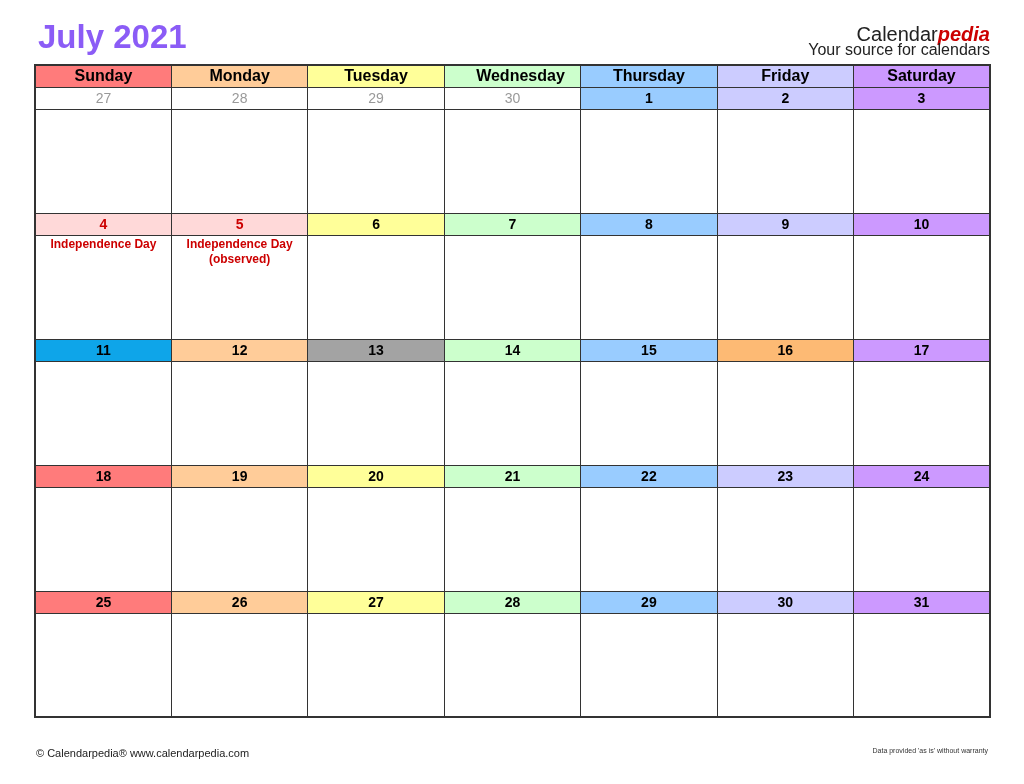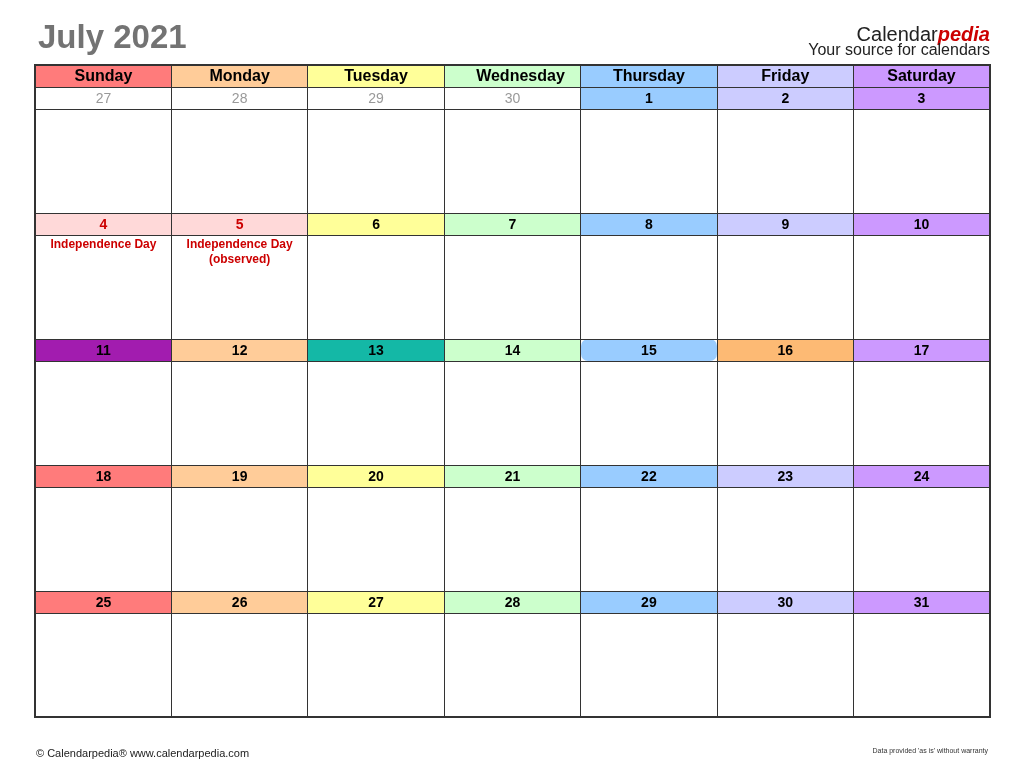--- a/index.html
+++ b/index.html
@@ -4,7 +4,7 @@
 <style>
   * { box-sizing: border-box; margin: 0; padding: 0; }
   body { width: 1024px; height: 784px; background: #fff; position: relative; font-family: "Liberation Sans", sans-serif; overflow: hidden; }
-  .title { position: absolute; left: 38px; top: 18px; font-size: 33px; font-weight: bold; color: #737373; }
+  .title { position: absolute; left: 38px; top: 18px; font-size: 33px; font-weight: bold; color: #8b5cf6; }
   .brand { position: absolute; right: 34px; top: 24px; text-align: right; }
   .brand-name { font-size: 20px; color: #222; line-height: 20px; }
   .brand-name b { color: #cc0000; font-style: italic; }

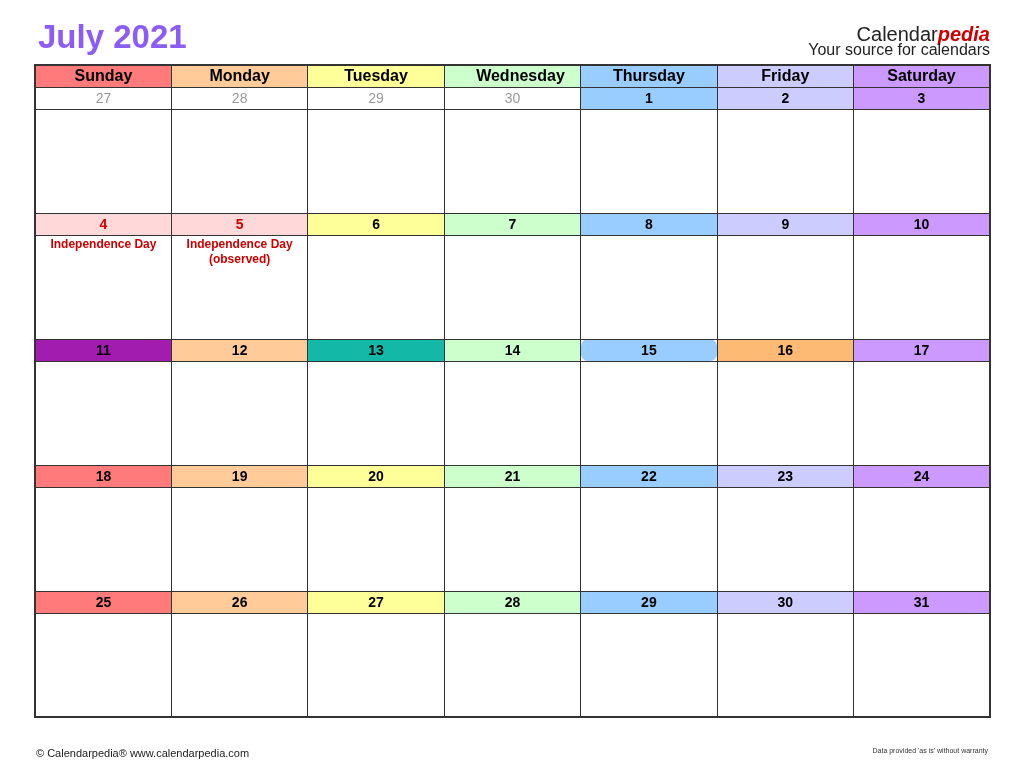--- a/index.html
+++ b/index.html
@@ -83,7 +83,7 @@
         <td class="body"></td>
       </tr>
       <tr>
-        <td class="date" style="background: #a21caf;">11</td>
+        <td class="date" style="background: #0ea5e9;">11</td>
         <td class="date" style="background: rgb(255, 204, 153);">12</td>
         <td class="date" style="background: #14b8a6;">13</td>
         <td class="date" style="background: rgb(204, 255, 204);">14</td>

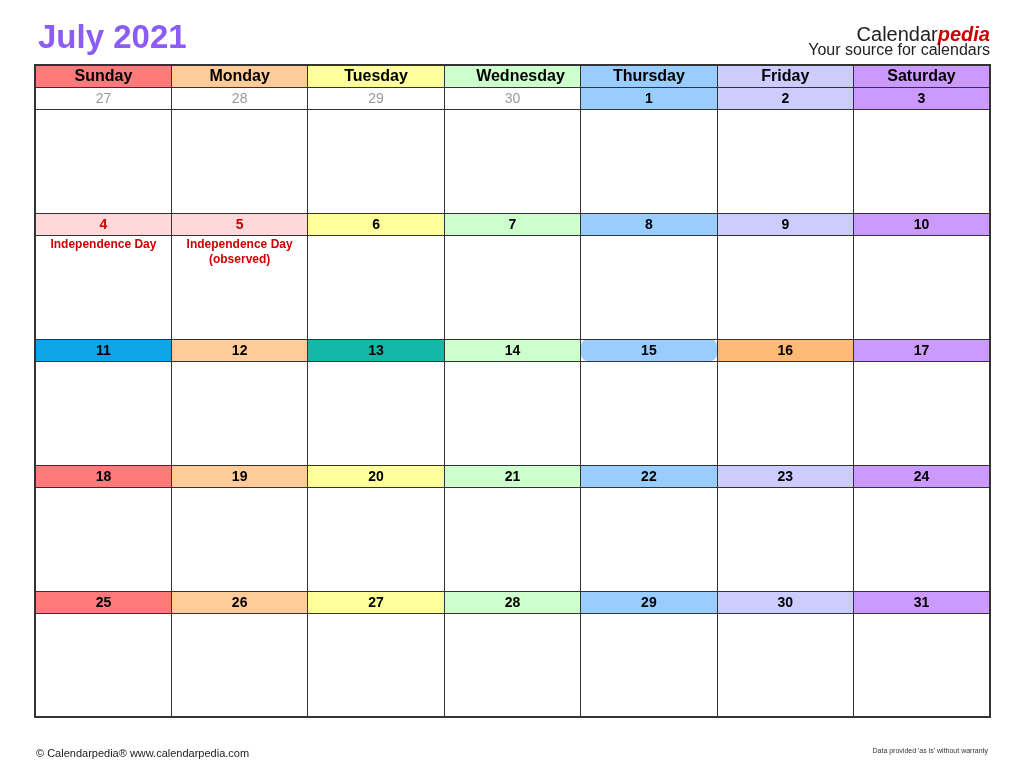--- a/index.html
+++ b/index.html
@@ -85,7 +85,7 @@
       <tr>
         <td class="date" style="background: #0ea5e9;">11</td>
         <td class="date" style="background: rgb(255, 204, 153);">12</td>
-        <td class="date" style="background: #14b8a6;">13</td>
+        <td class="date" style="background: #a3a3a3;">13</td>
         <td class="date" style="background: rgb(204, 255, 204);">14</td>
         <td class="date" style="background: rgb(153, 204, 255); border-radius: 7px;">15</td>
         <td class="date" style="background: #fdba74;">16</td>

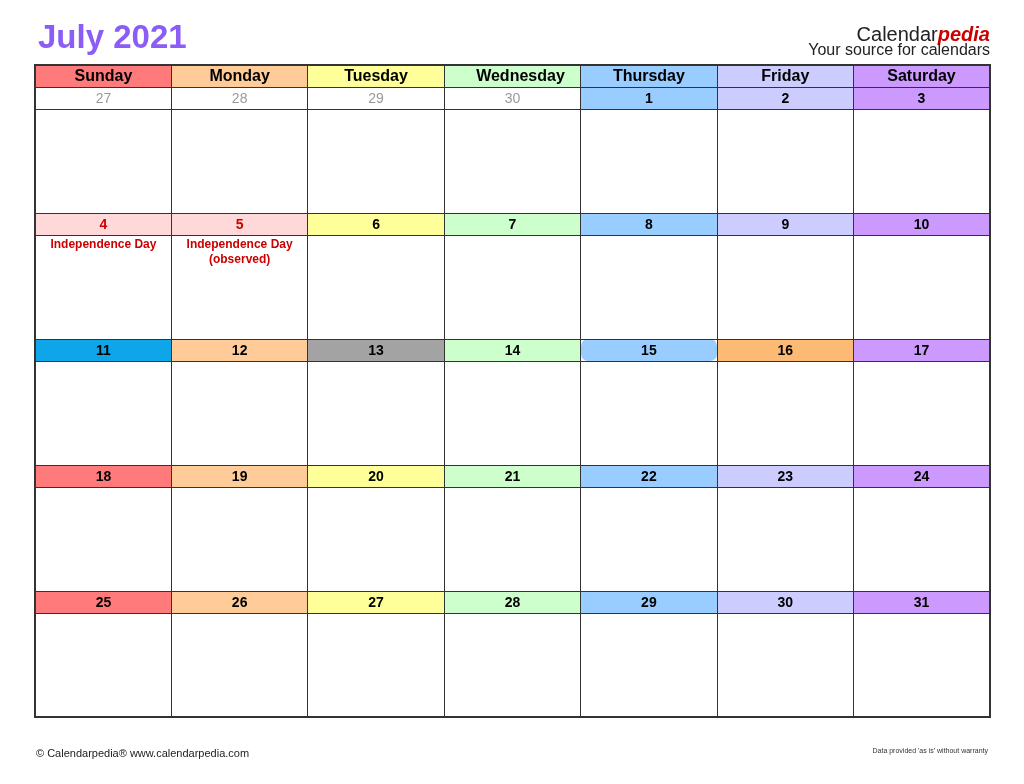--- a/index.html
+++ b/index.html
@@ -87,7 +87,7 @@
         <td class="date" style="background: rgb(255, 204, 153);">12</td>
         <td class="date" style="background: #a3a3a3;">13</td>
         <td class="date" style="background: rgb(204, 255, 204);">14</td>
-        <td class="date" style="background: rgb(153, 204, 255); border-radius: 7px;">15</td>
+        <td class="date" style="background: rgb(153, 204, 255);">15</td>
         <td class="date" style="background: #fdba74;">16</td>
         <td class="date" style="background: rgb(204, 153, 255);">17</td>
       </tr>

